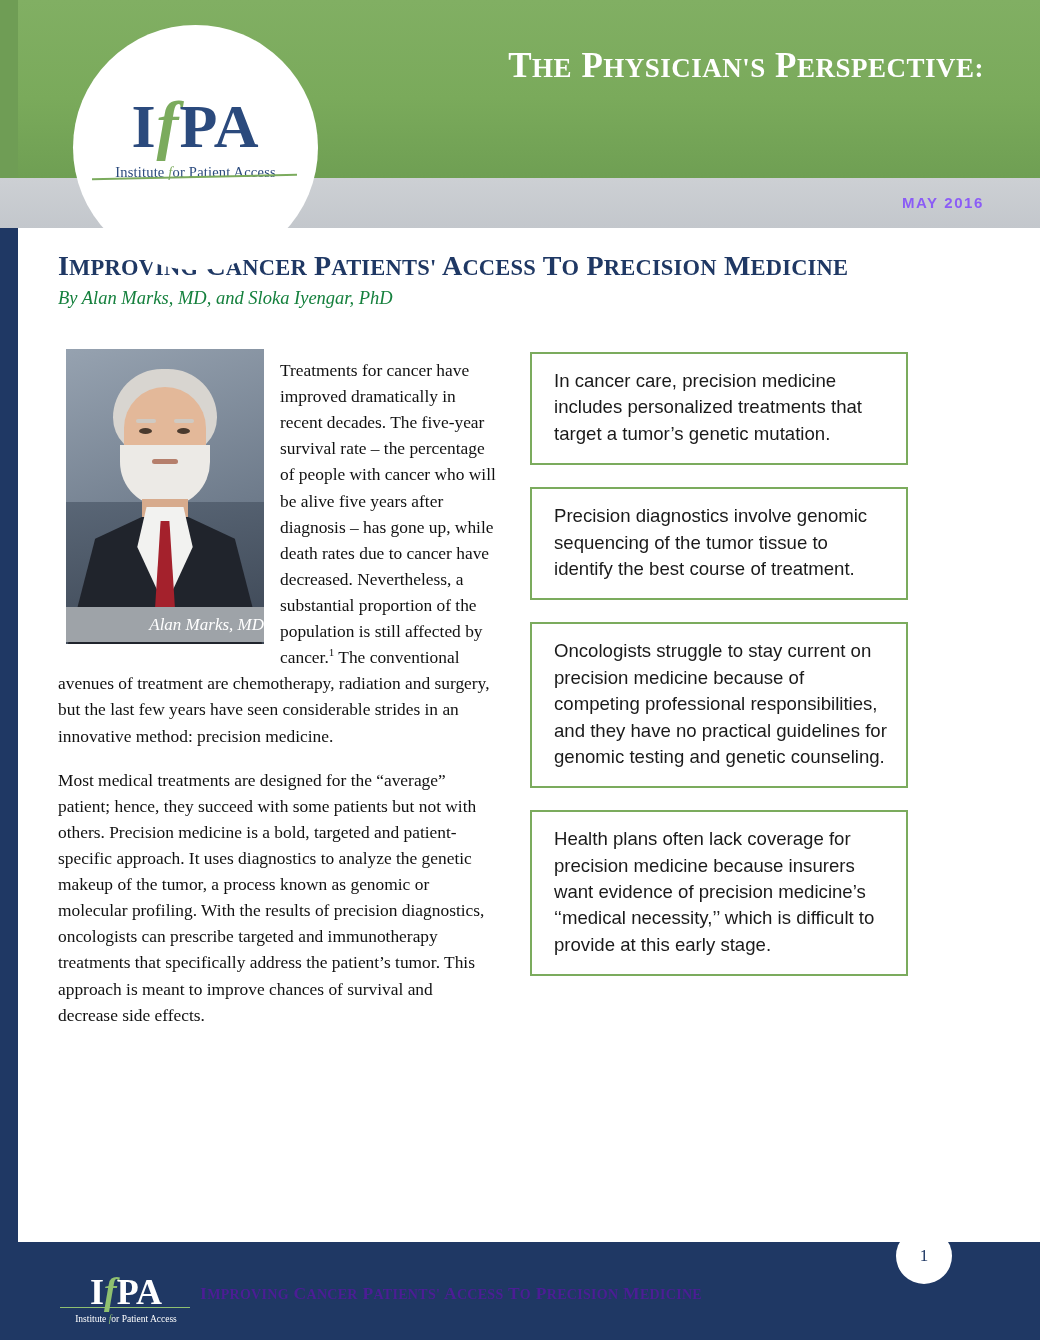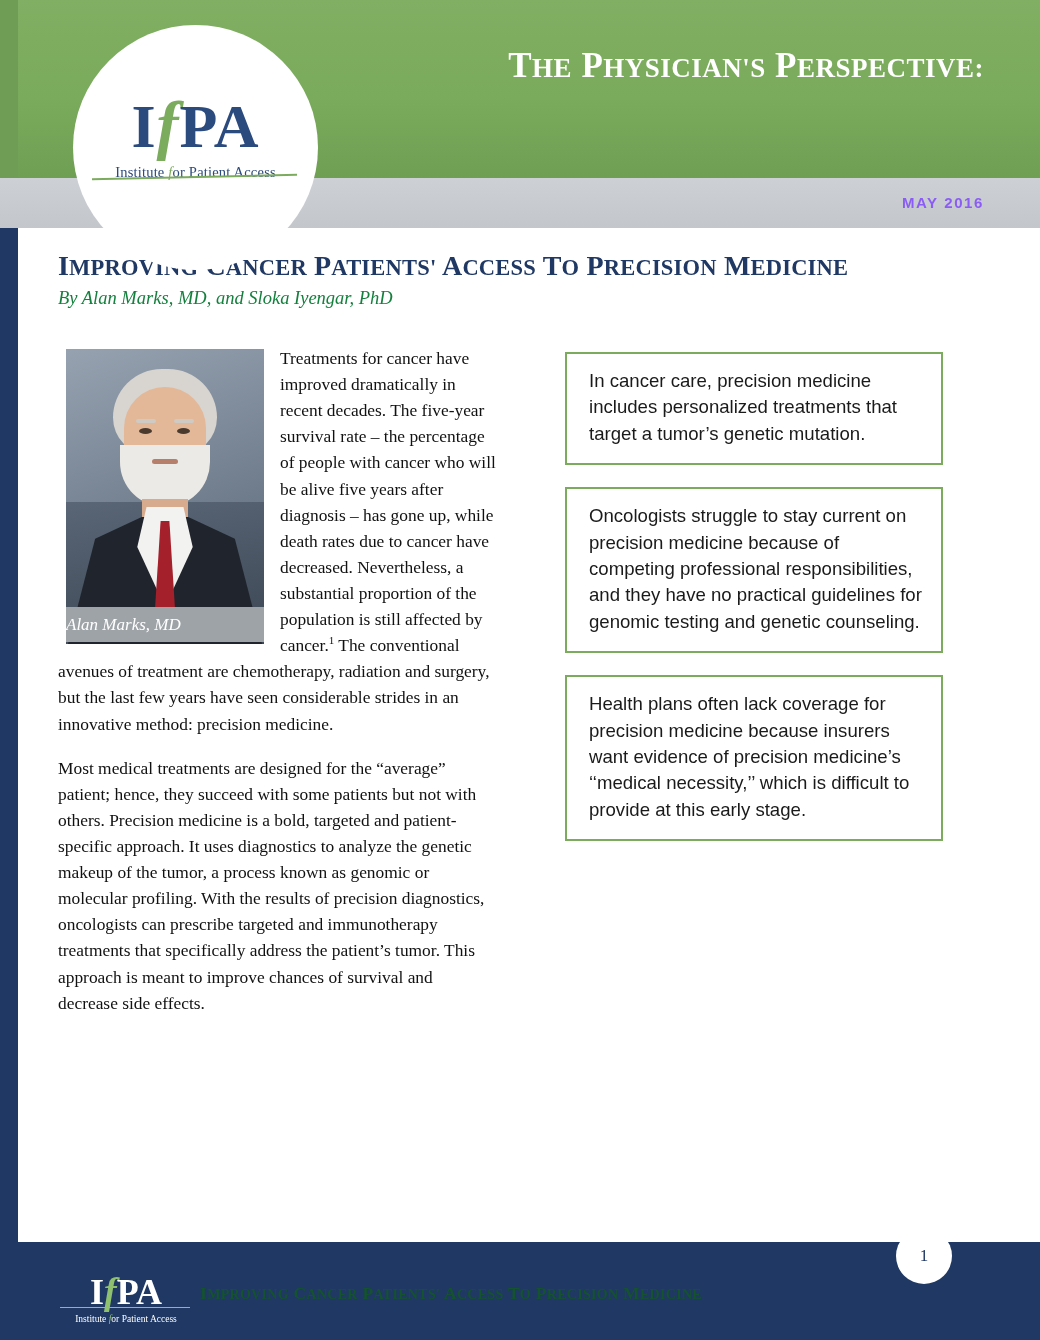--- a/index.html
+++ b/index.html
@@ -207,7 +207,7 @@
     text-align: left;
     line-height: 35px;
   }
-  .left-col p { margin: 0 0 18px 0; }
+  .left-col p { margin: 12px 0 18px 0; }
   .left-col sup { font-size: 11px; vertical-align: super; }
 
   

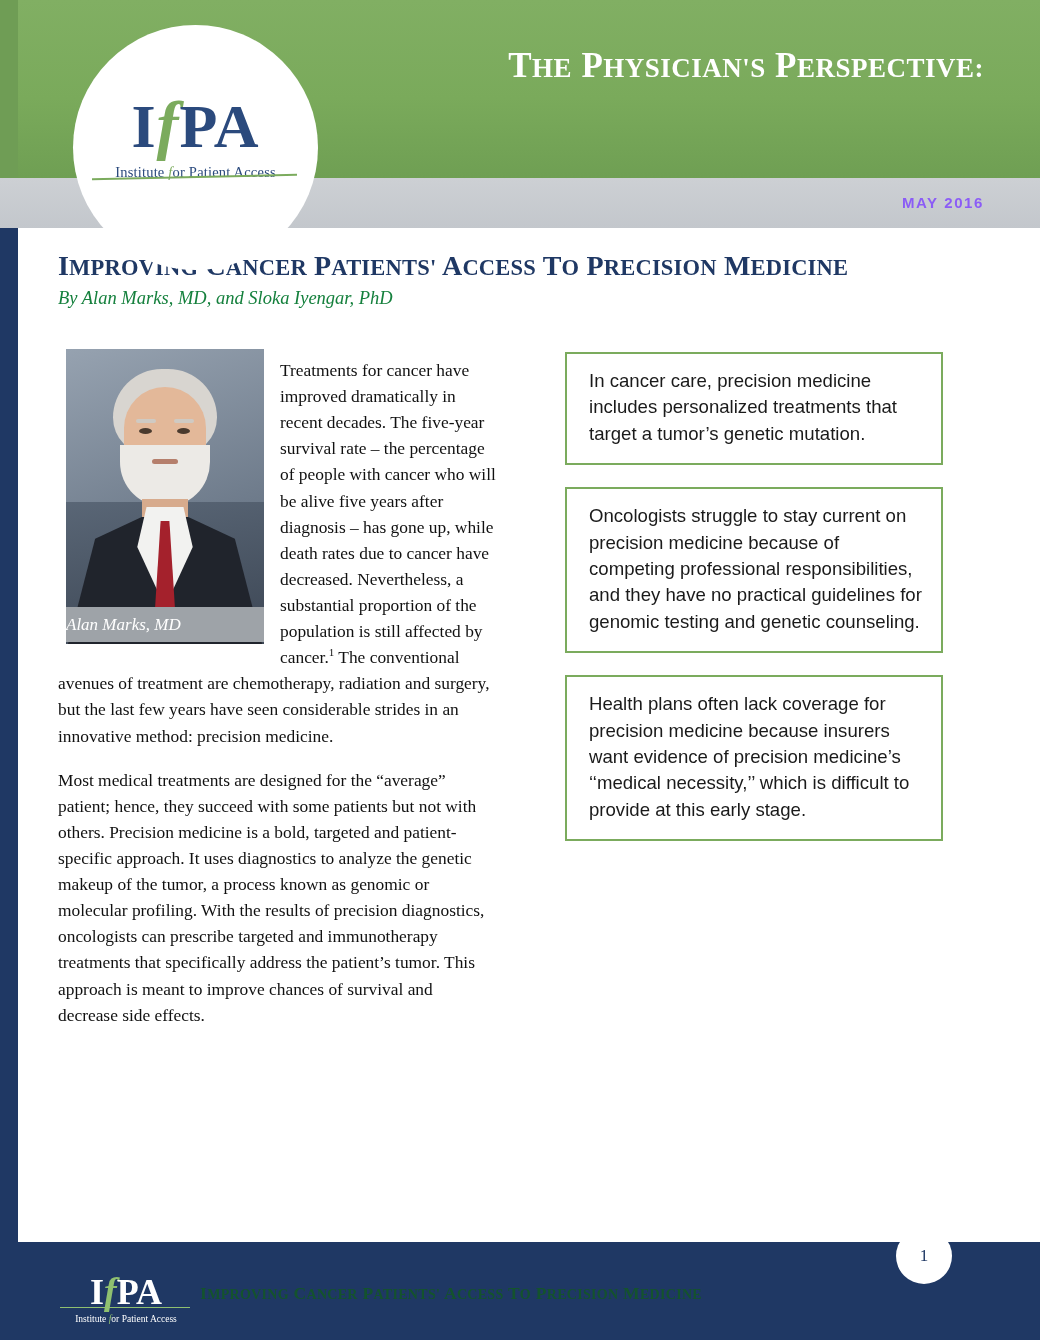--- a/index.html
+++ b/index.html
@@ -213,7 +213,7 @@
   
   .callouts {
     position: absolute;
-    left: 565px; top: 352px;
+    left: 530px; top: 352px;
     width: 378px;
   }
   .callout {

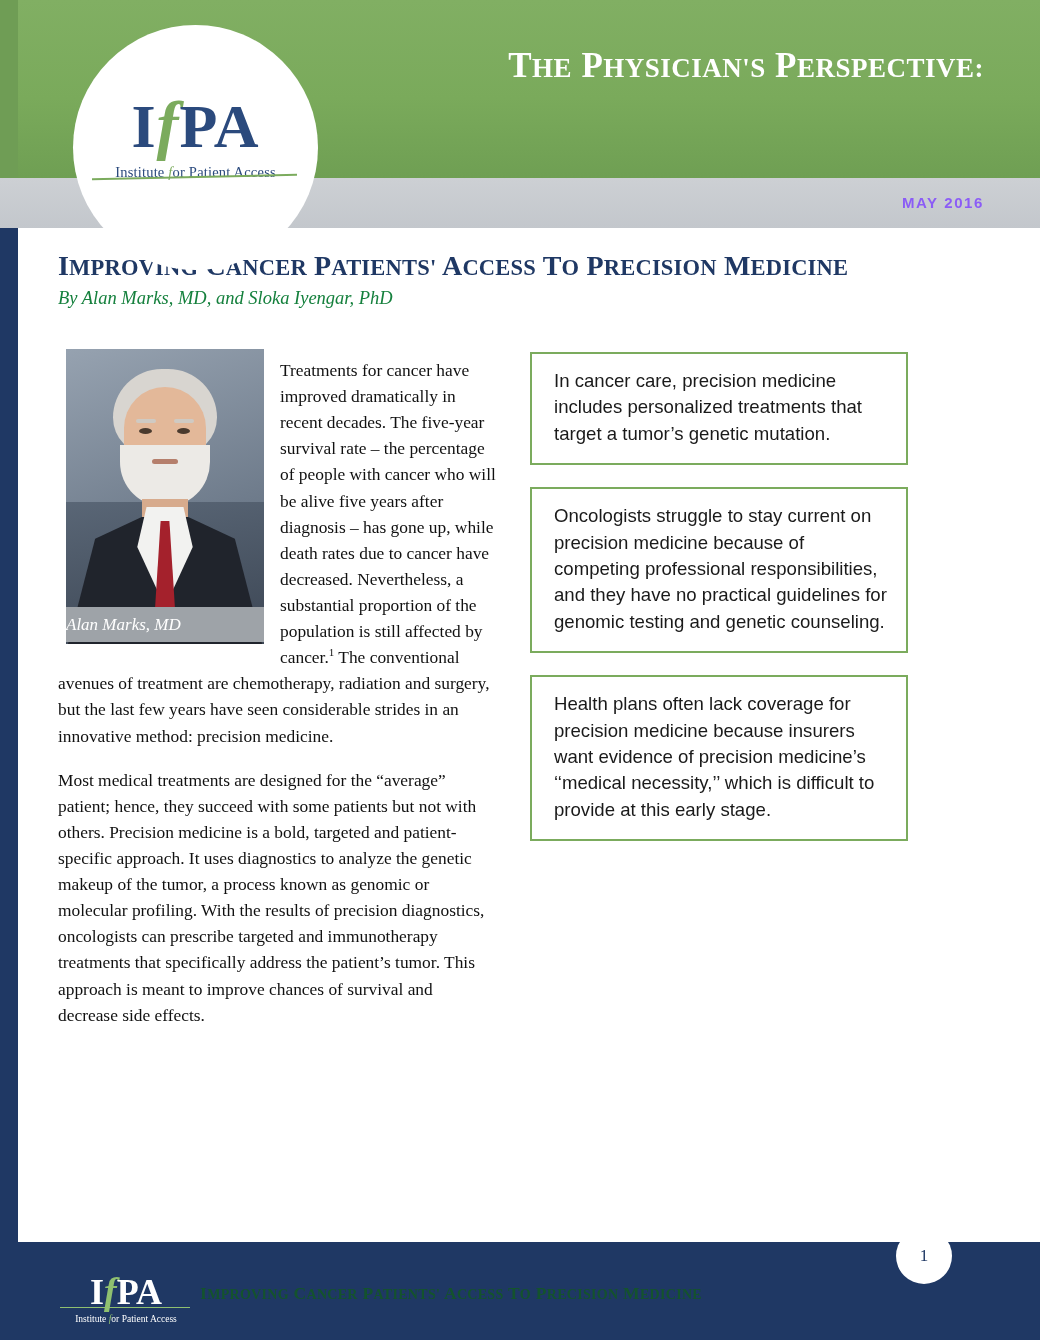--- a/index.html
+++ b/index.html
@@ -341,6 +341,7 @@
 
 <div class="callouts">
   <div class="callout">In cancer care, precision medicine includes personalized treatments that target a tumor’s genetic mutation.</div>
+  <div class="callout">Precision diagnostics involve genomic sequencing of the tumor tissue to identify the best course of treatment.</div>
   <div class="callout">Oncologists struggle to stay current on precision medicine because of competing professional responsibilities, and they have no practical guidelines for genomic testing and genetic counseling.</div>
   <div class="callout">Health plans often lack coverage for precision medicine because insurers want evidence of precision medicine’s ‘‘medical necessity,’’ which is difficult to provide at this early stage.</div>
 </div>

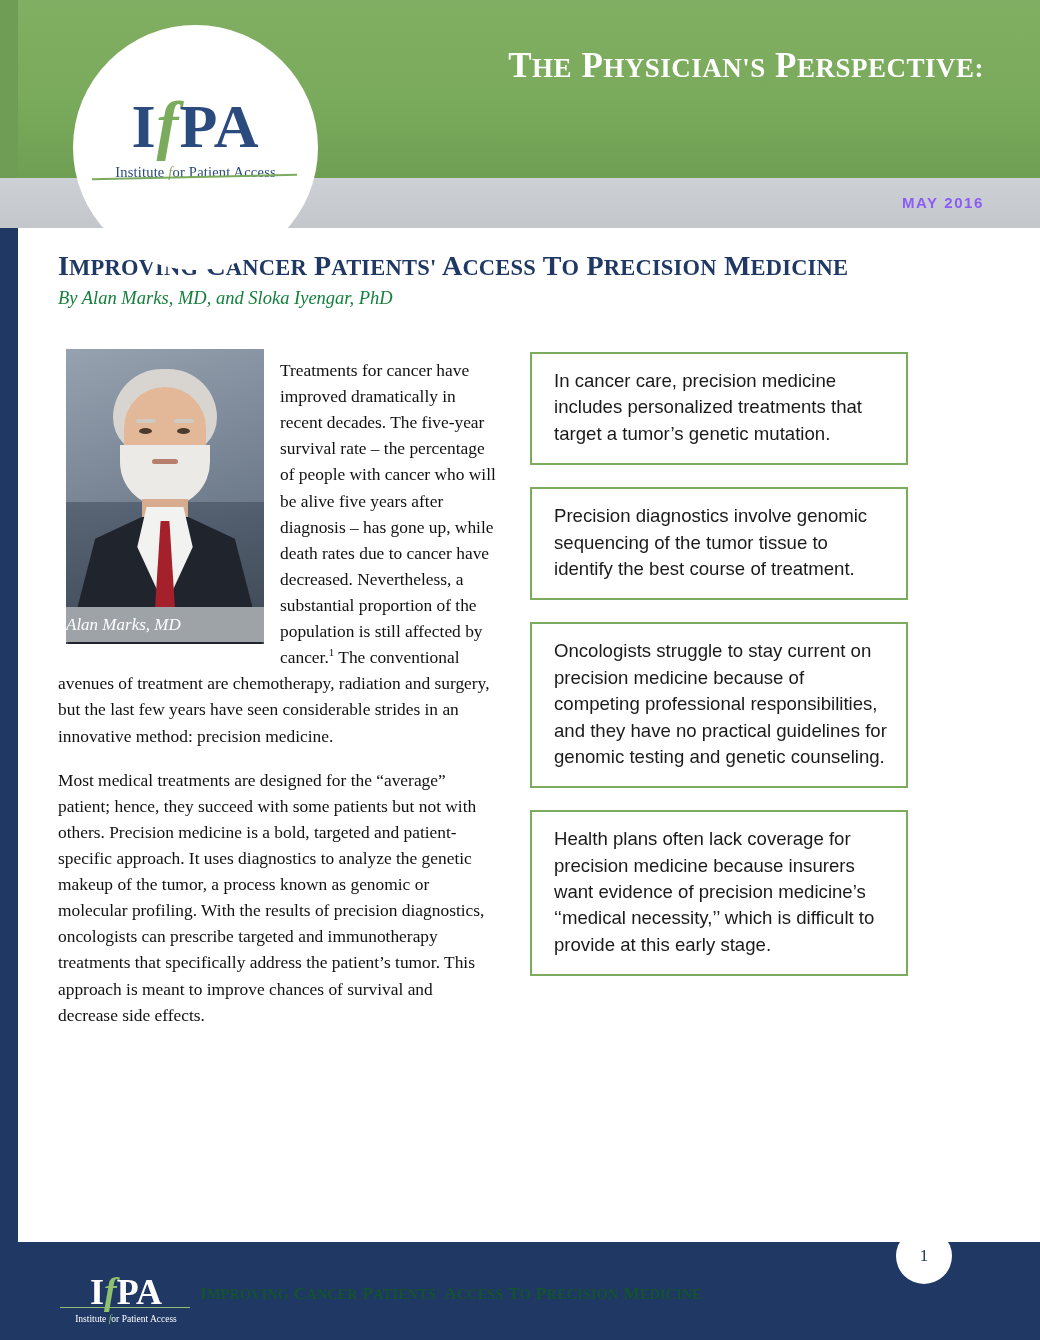--- a/index.html
+++ b/index.html
@@ -204,7 +204,7 @@
     font-family: "Liberation Serif", serif;
     font-style: italic;
     font-size: 17px;
-    text-align: left;
+    text-align: right;
     line-height: 35px;
   }
   .left-col p { margin: 12px 0 18px 0; }

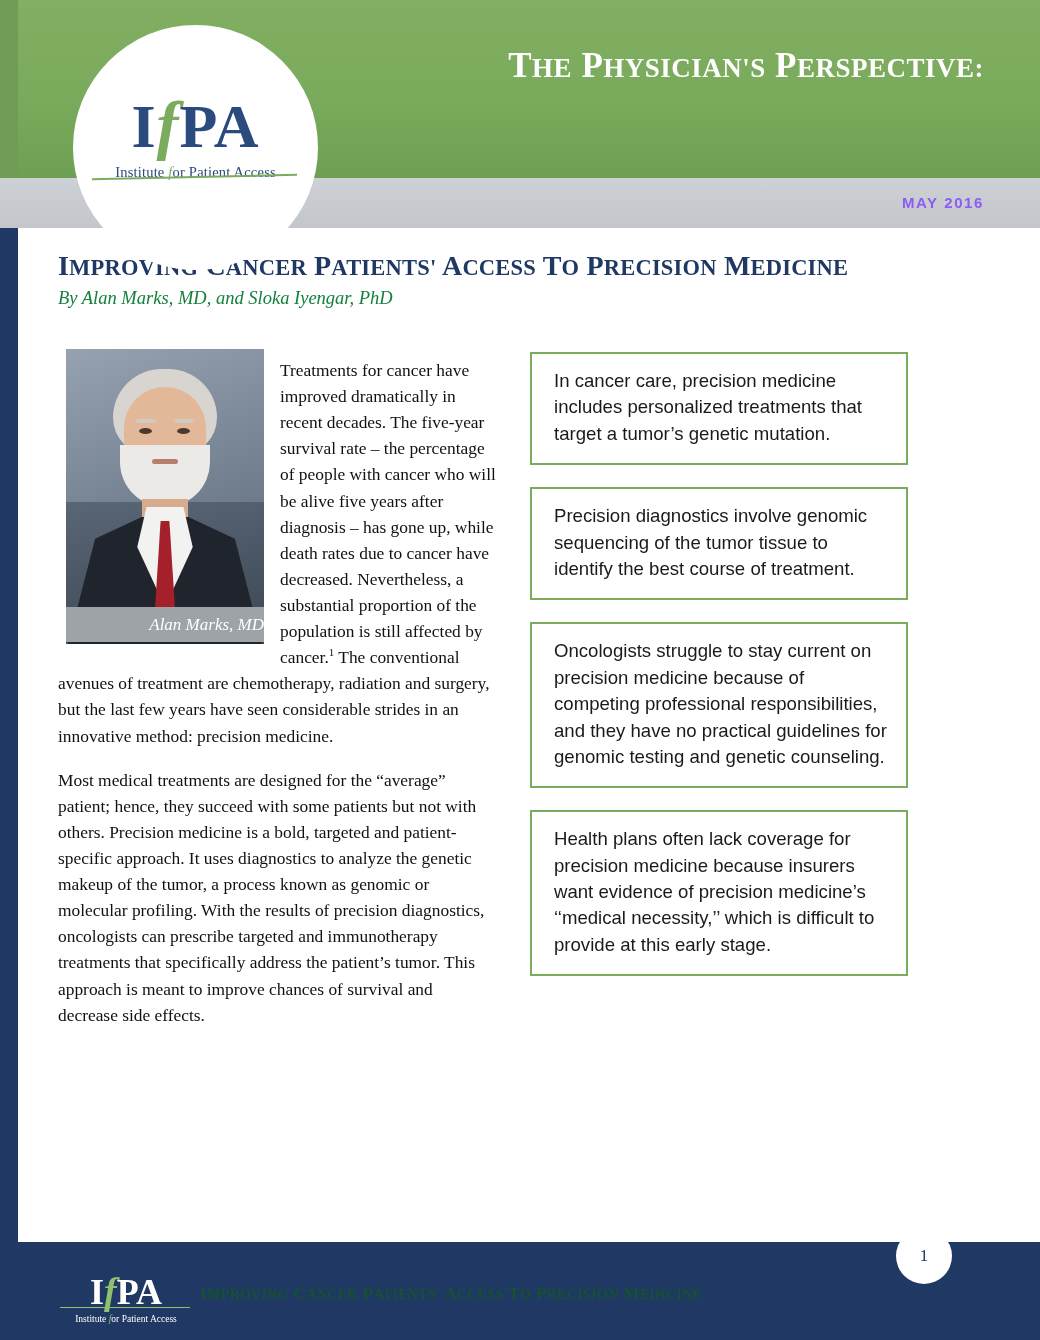--- a/index.html
+++ b/index.html
@@ -267,7 +267,7 @@
     font-family: "Liberation Serif", serif;
     font-weight: bold;
     font-size: 17.5px;
-    color: #14532d;
+    color: #4c1d95;
     letter-spacing: 0.3px;
   }
   .footer-title .sc { font-size: 14px; }

